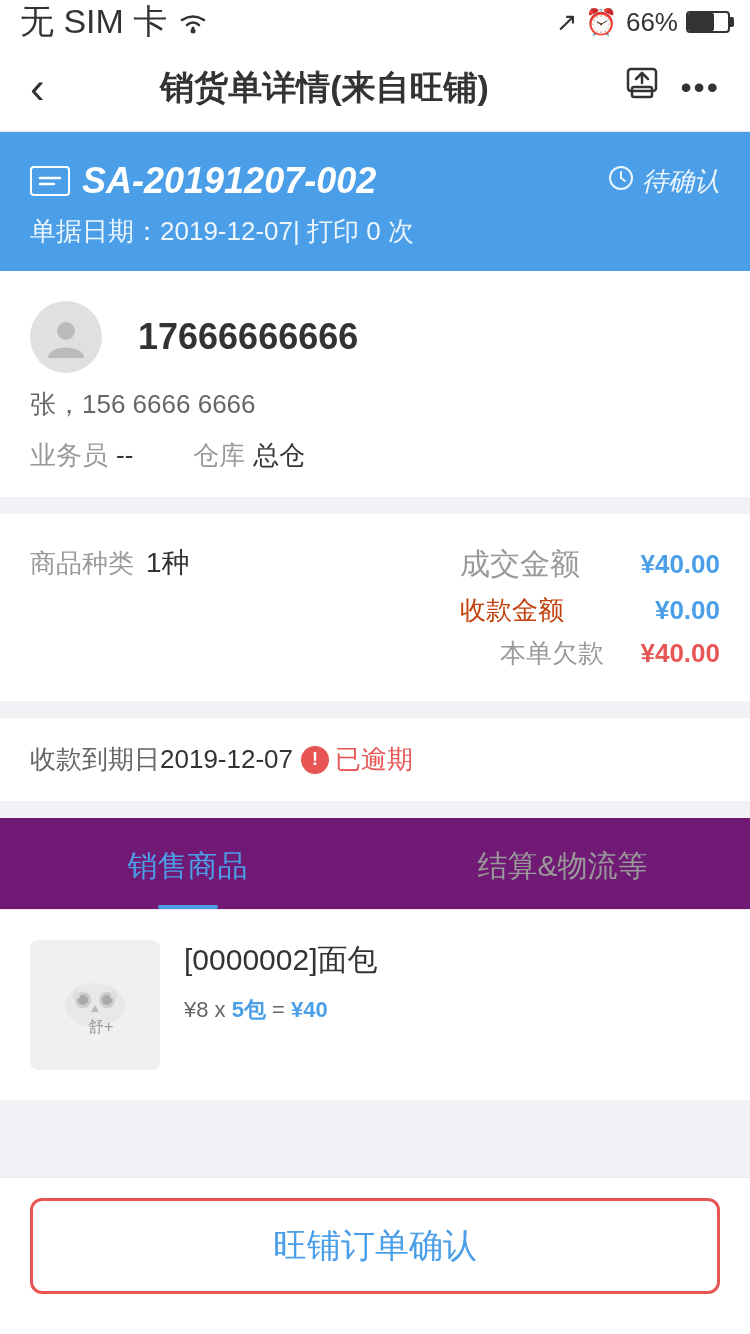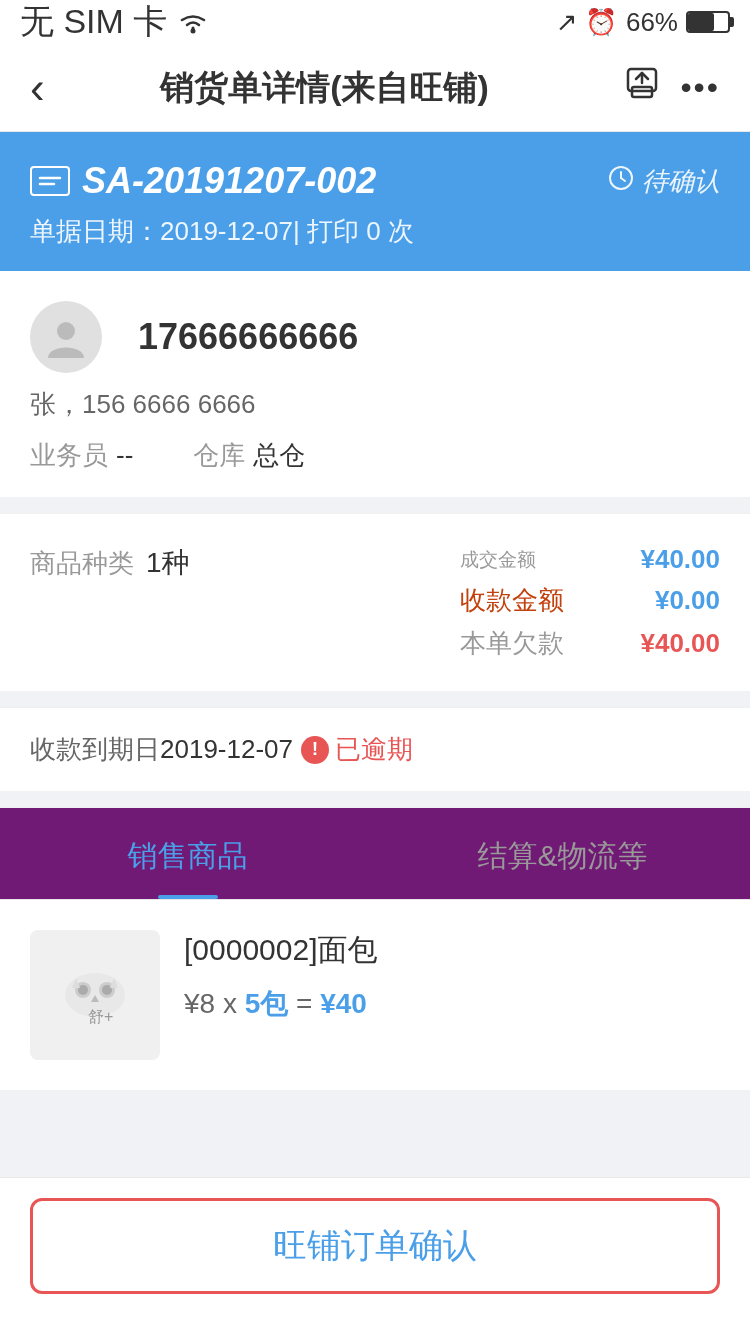--- a/index.html
+++ b/index.html
@@ -470,7 +470,7 @@
     </div>
     <div class="stats-right">
       <div class="stats-right-row">
-        <span style="color:#999; font-size:19px;">成交金额</span>
+        <span style="color:#999; font-size:30px;">成交金额</span>
         <span class="amount-blue">¥40.00</span>
       </div>
       <div class="stats-right-row">

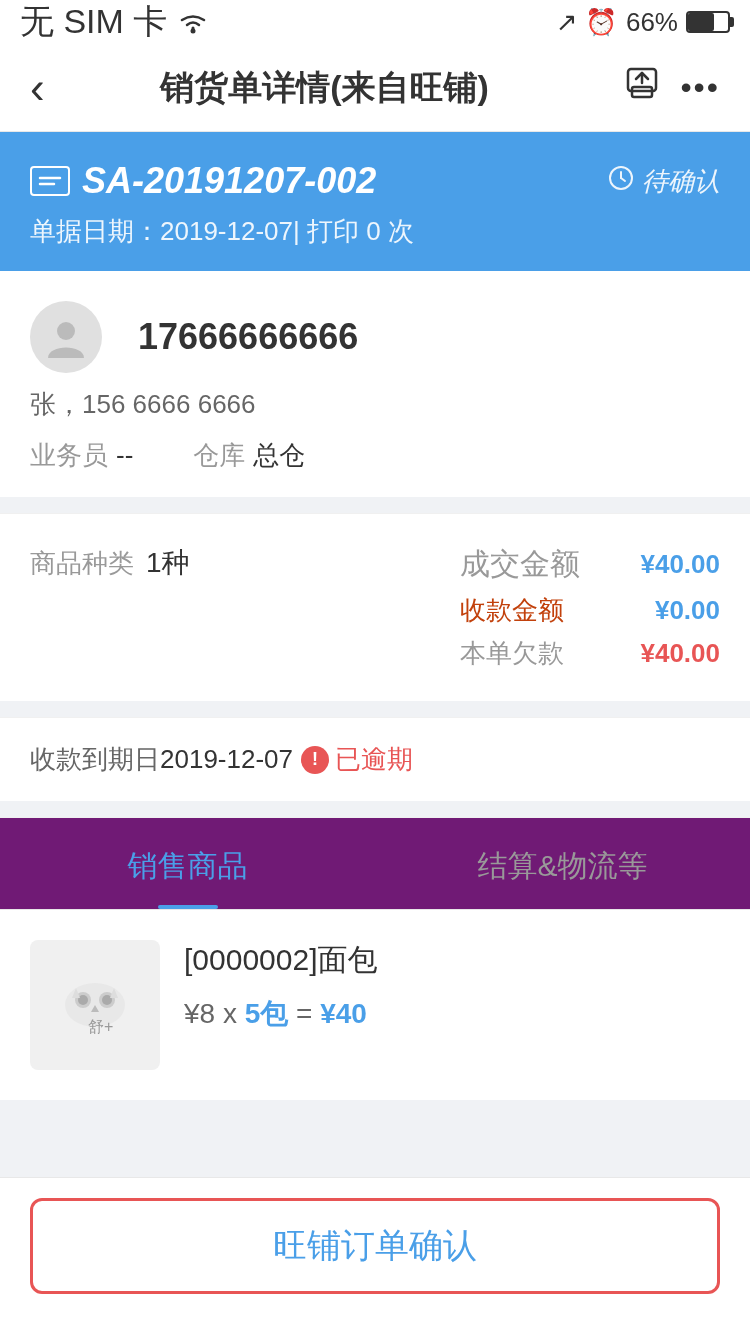--- a/index.html
+++ b/index.html
@@ -478,7 +478,7 @@
         <span class="amount-blue">¥0.00</span>
       </div>
       <div class="stats-right-row">
-        <span style="color:#999; font-size:26px;">本单欠款</span>
+        <span style="color:#999; font-size:26px;margin-left:40px;">本单欠款</span>
         <span class="amount-red">¥40.00</span>
       </div>
     </div>

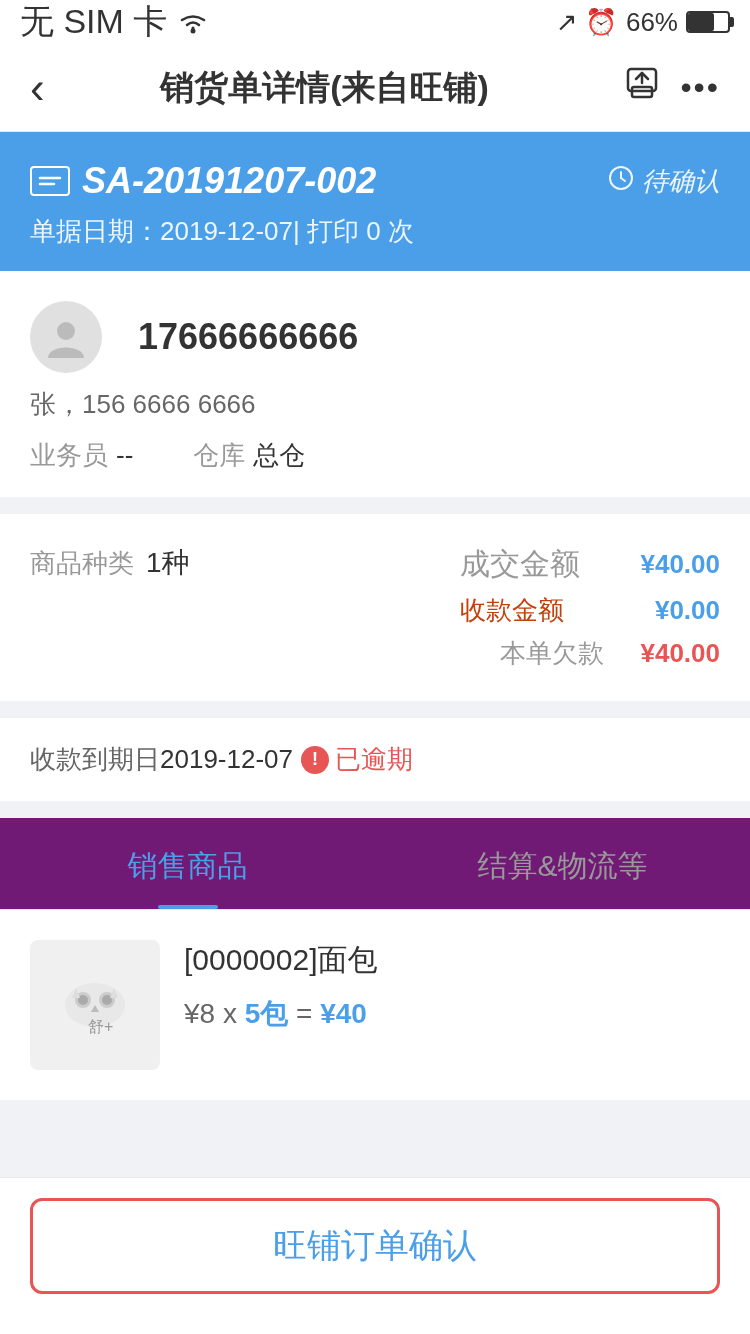--- a/index.html
+++ b/index.html
@@ -330,7 +330,7 @@
       margin-bottom: 14px;
     }
     .product-price {
-      font-size: 28px;
+      font-size: 22px;
       color: #666;
     }
     .product-price span.highlight {

